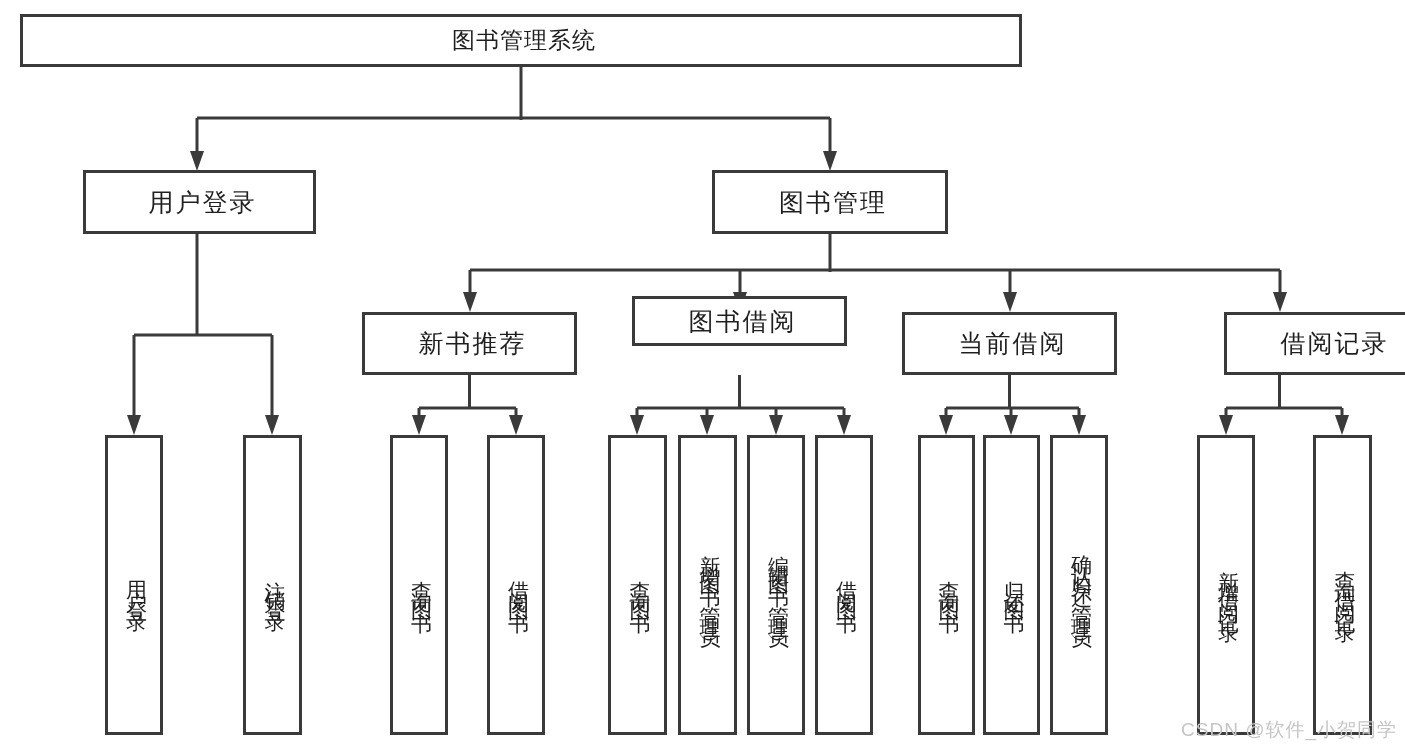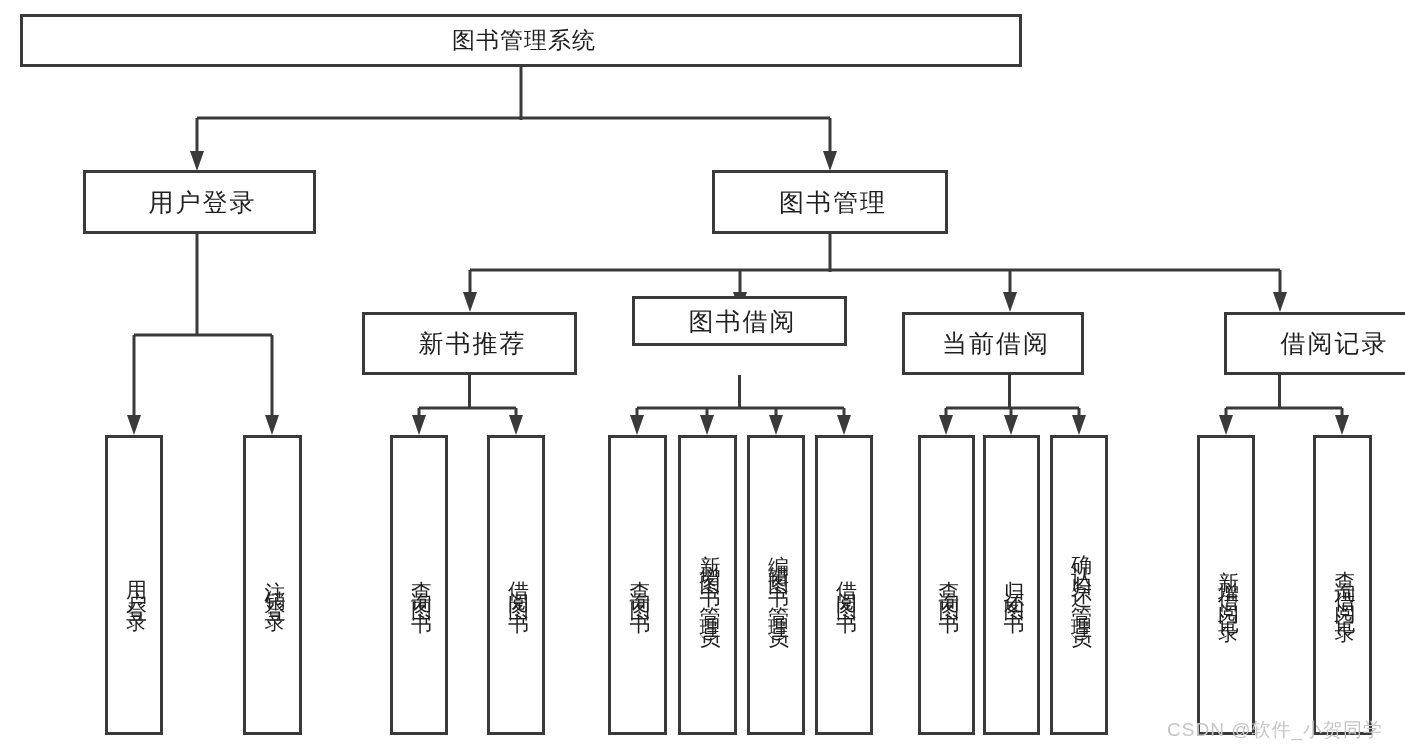--- a/index.html
+++ b/index.html
@@ -107,7 +107,7 @@
 
   <div class="node branch" style="left:712px;top:170px;width:236px;height:64px;">图书管理</div>
   <div class="node branch" style="left:632px;top:296px;width:215px;height:50px;">图书借阅</div>
-  <div class="node branch" style="left:902px;top:312px;width:182px;height:63px;">当前借阅</div>
+  <div class="node branch" style="left:902px;top:312px;width:215px;height:63px;">当前借阅</div>
   <div class="node branch" style="left:1224px;top:312px;width:215px;height:63px;">借阅记录</div>
 
   <div class="node leaf" style="left:105px;top:435px;width:58px;height:300px;">

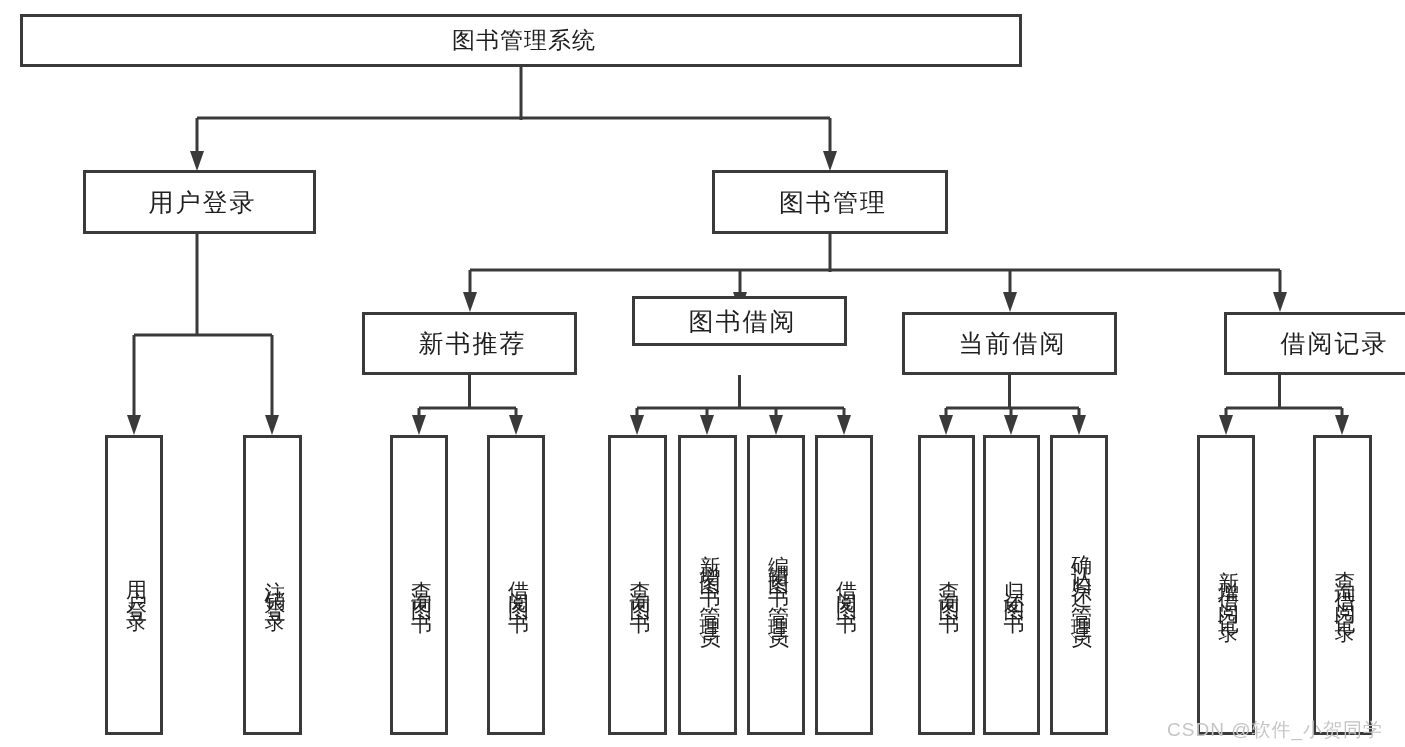--- a/index.html
+++ b/index.html
@@ -42,7 +42,7 @@
   }
   .watermark{
     position:absolute;
-    right:22px;bottom:4px;
+    right:8px;bottom:4px;
     font-size:19px;
     color:var(--watermark);
     letter-spacing:1px;

